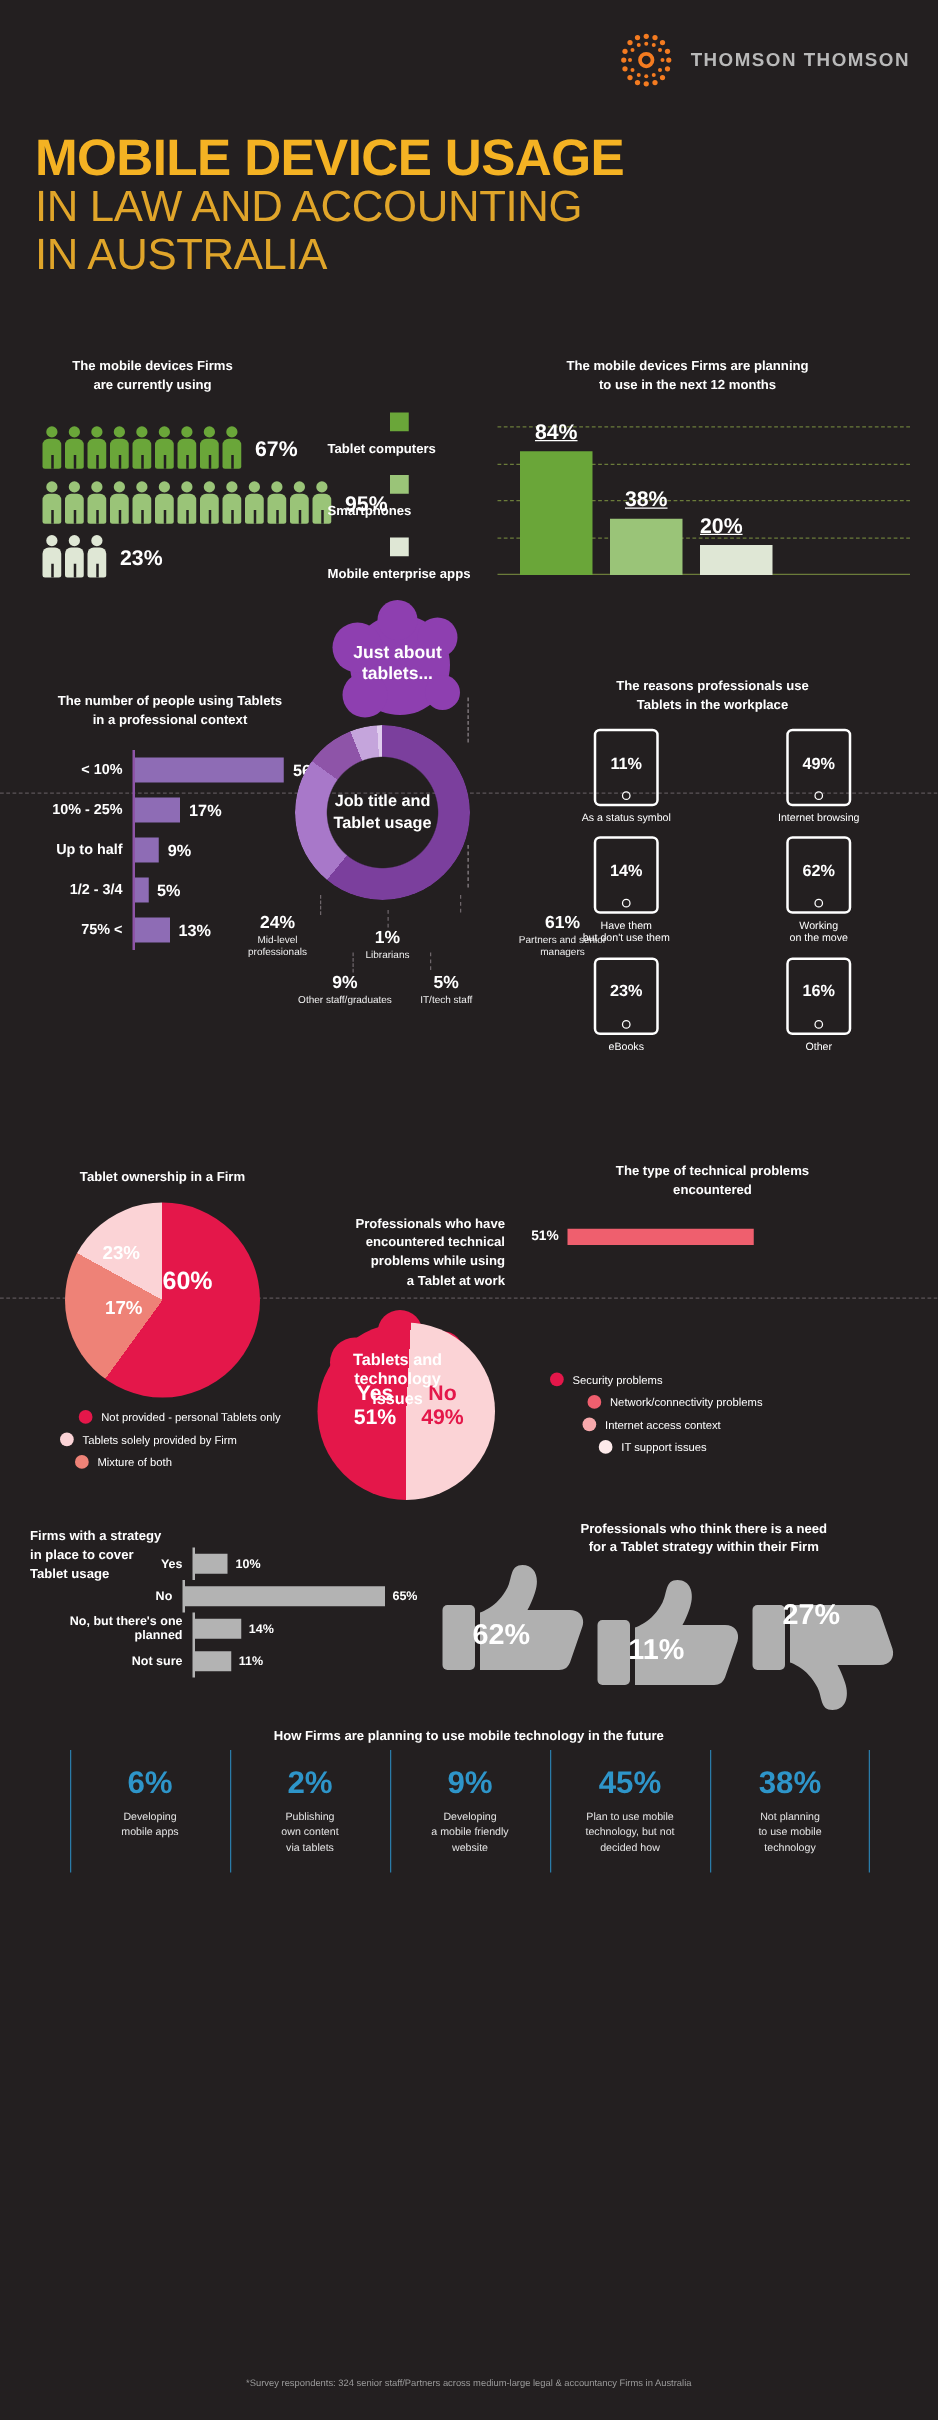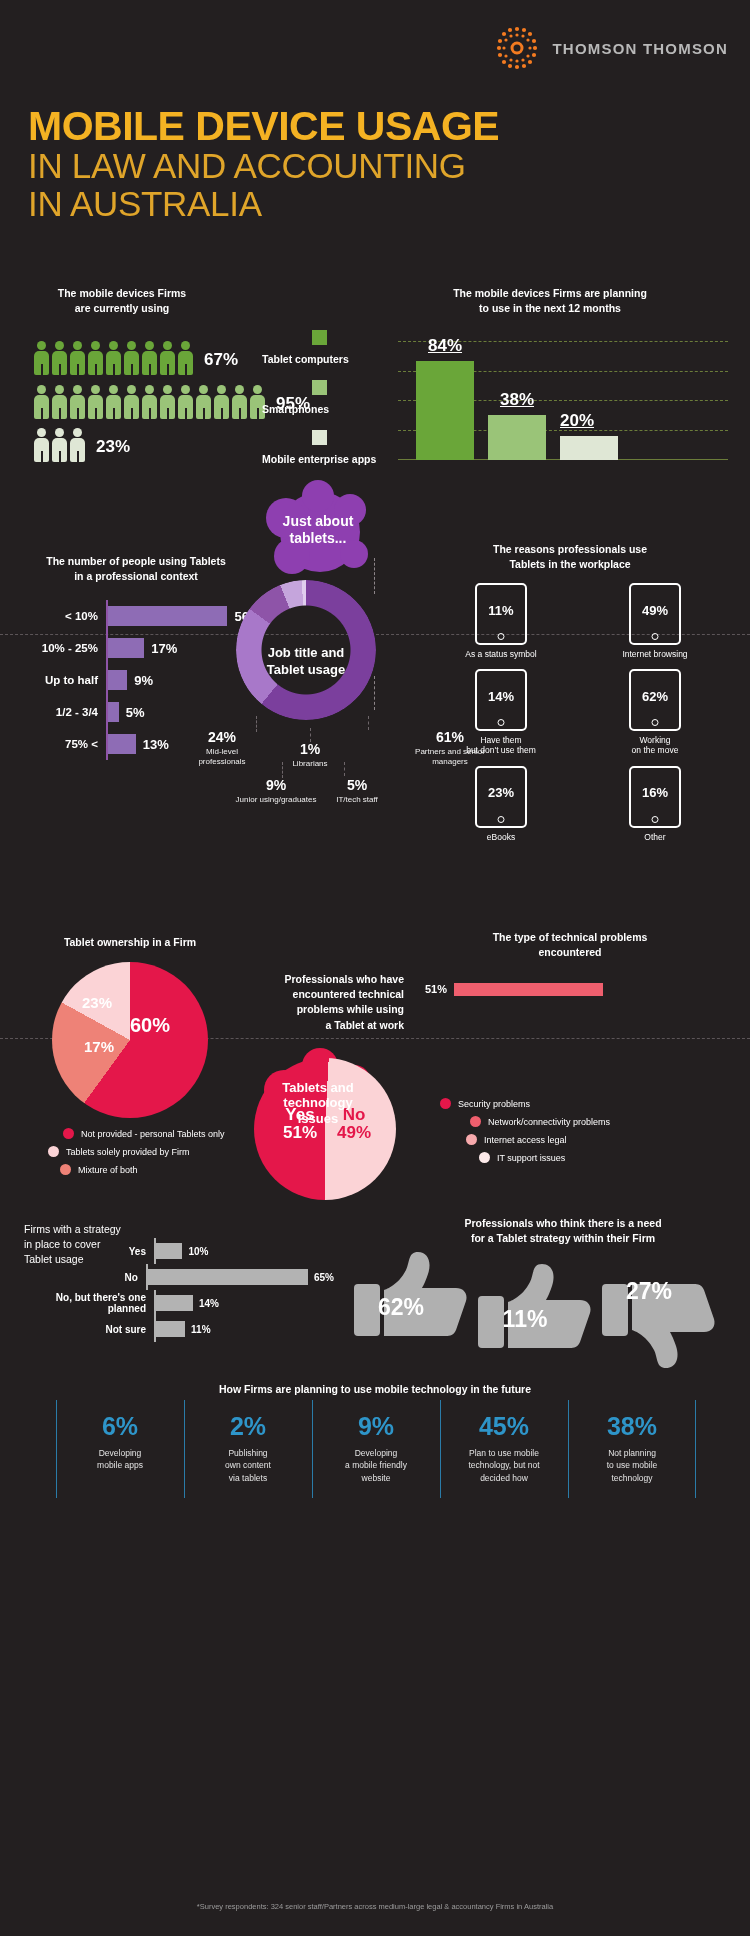--- a/index.html
+++ b/index.html
@@ -62,7 +62,7 @@
   .hb-val { font-size:13px; font-weight:bold; margin-left:7px; }
 
   .donut-wrap { position:absolute; left:236px; top:580px; width:140px; height:140px; }
-  .donut-center { position:absolute; left:0; top:12px; width:140px; height:140px;
+  .donut-center { position:absolute; left:0; top:0; width:140px; height:140px;
       display:flex; flex-direction:column; align-items:center; justify-content:center;
       font-size:13px; font-weight:bold; line-height:1.3; text-align:center; }
 

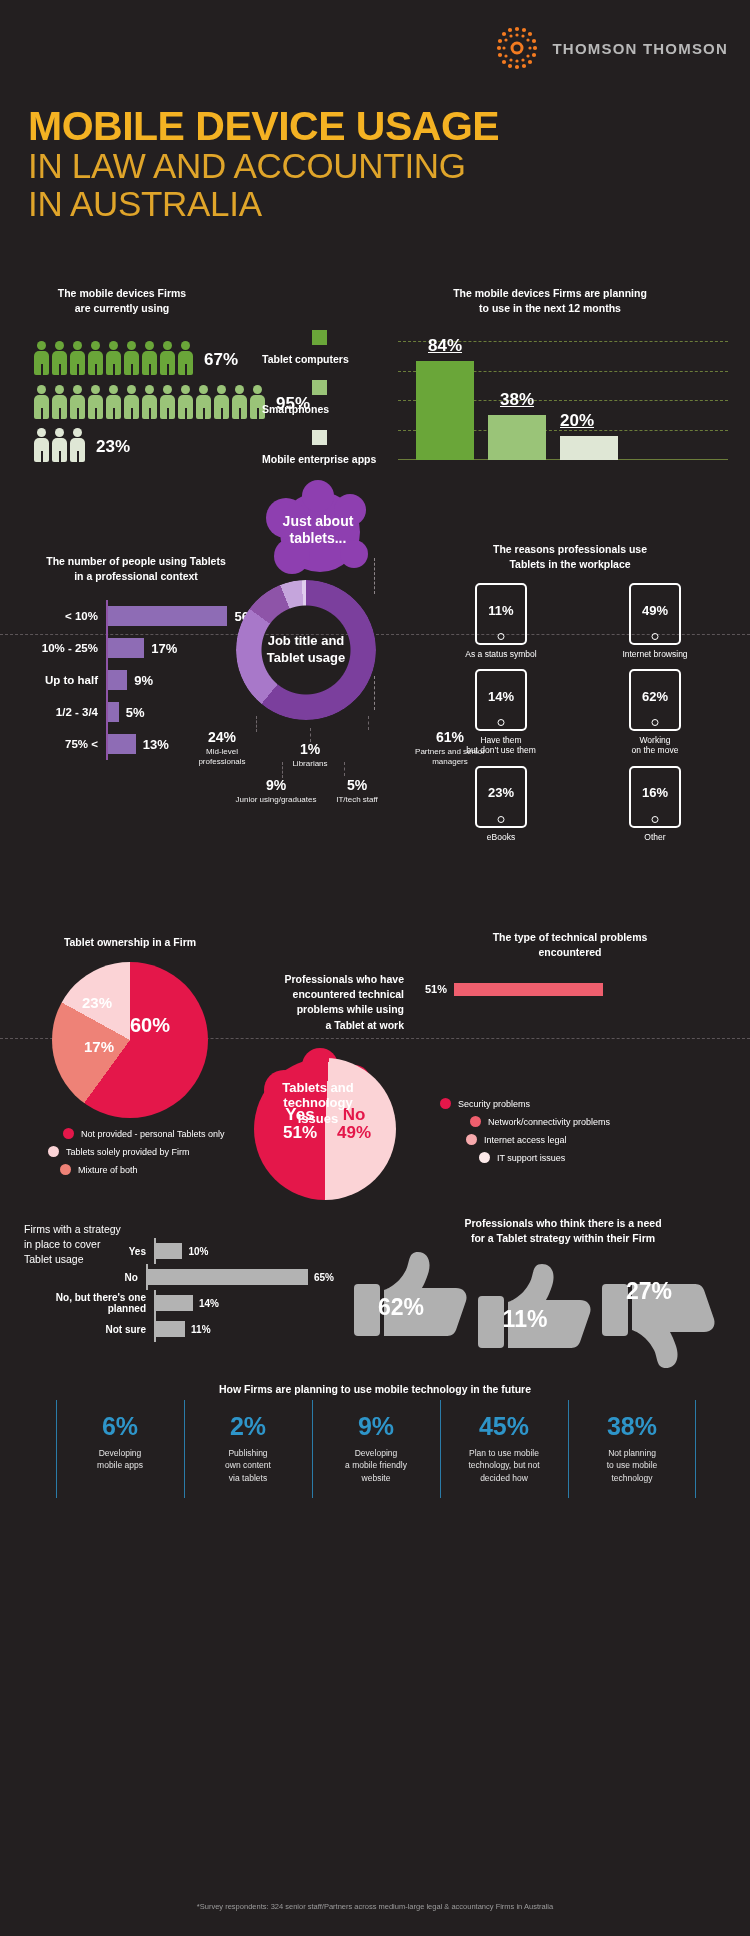--- a/index.html
+++ b/index.html
@@ -411,7 +411,7 @@
       </div>
       <div class="jt-lab" style="left: 224px; top: 778px; width: 104px;">
         <div class="jt-pct">9%</div>
-        <div class="jt-name">Junior using/graduates</div>
+        <div class="jt-name">Other staff/graduates</div>
       </div>
       <div class="jt-lab" style="left: 320px; top: 778px; width: 74px;">
         <div class="jt-pct">5%</div>

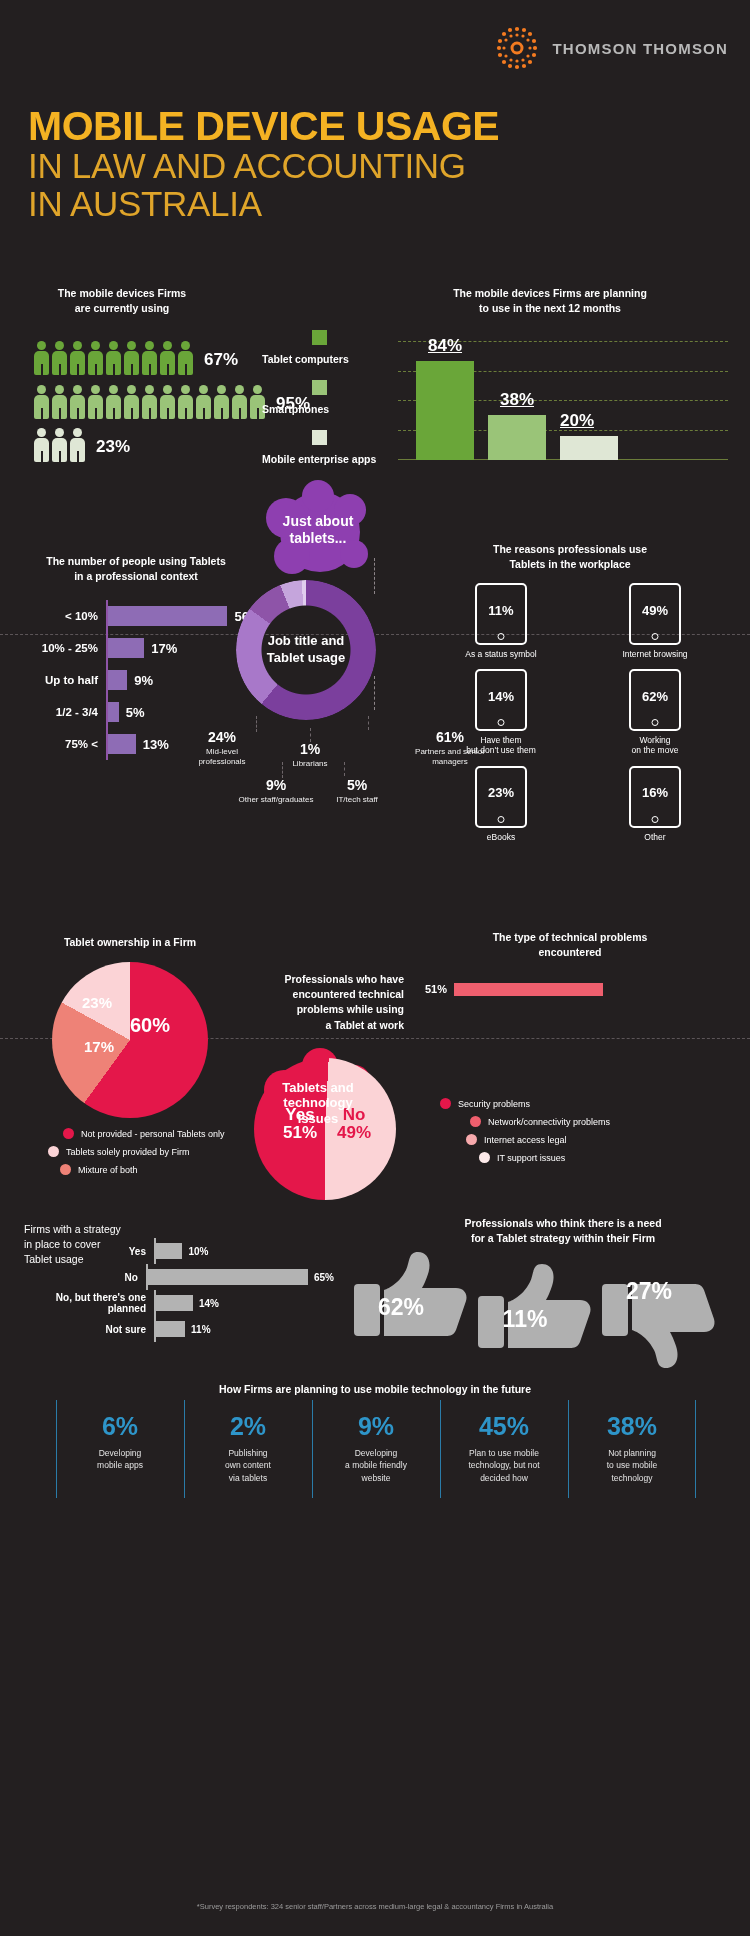--- a/index.html
+++ b/index.html
@@ -531,7 +531,7 @@
       </div>
       <div class="li" style="margin-left: 26px;">
         <span class="dot" style="background:#f7a9ac"></span>
-        <span>Internet access legal</span>
+        <span>Internet access context</span>
       </div>
       <div class="li" style="margin-left: 39px;">
         <span class="dot" style="background:#fdeaea"></span>

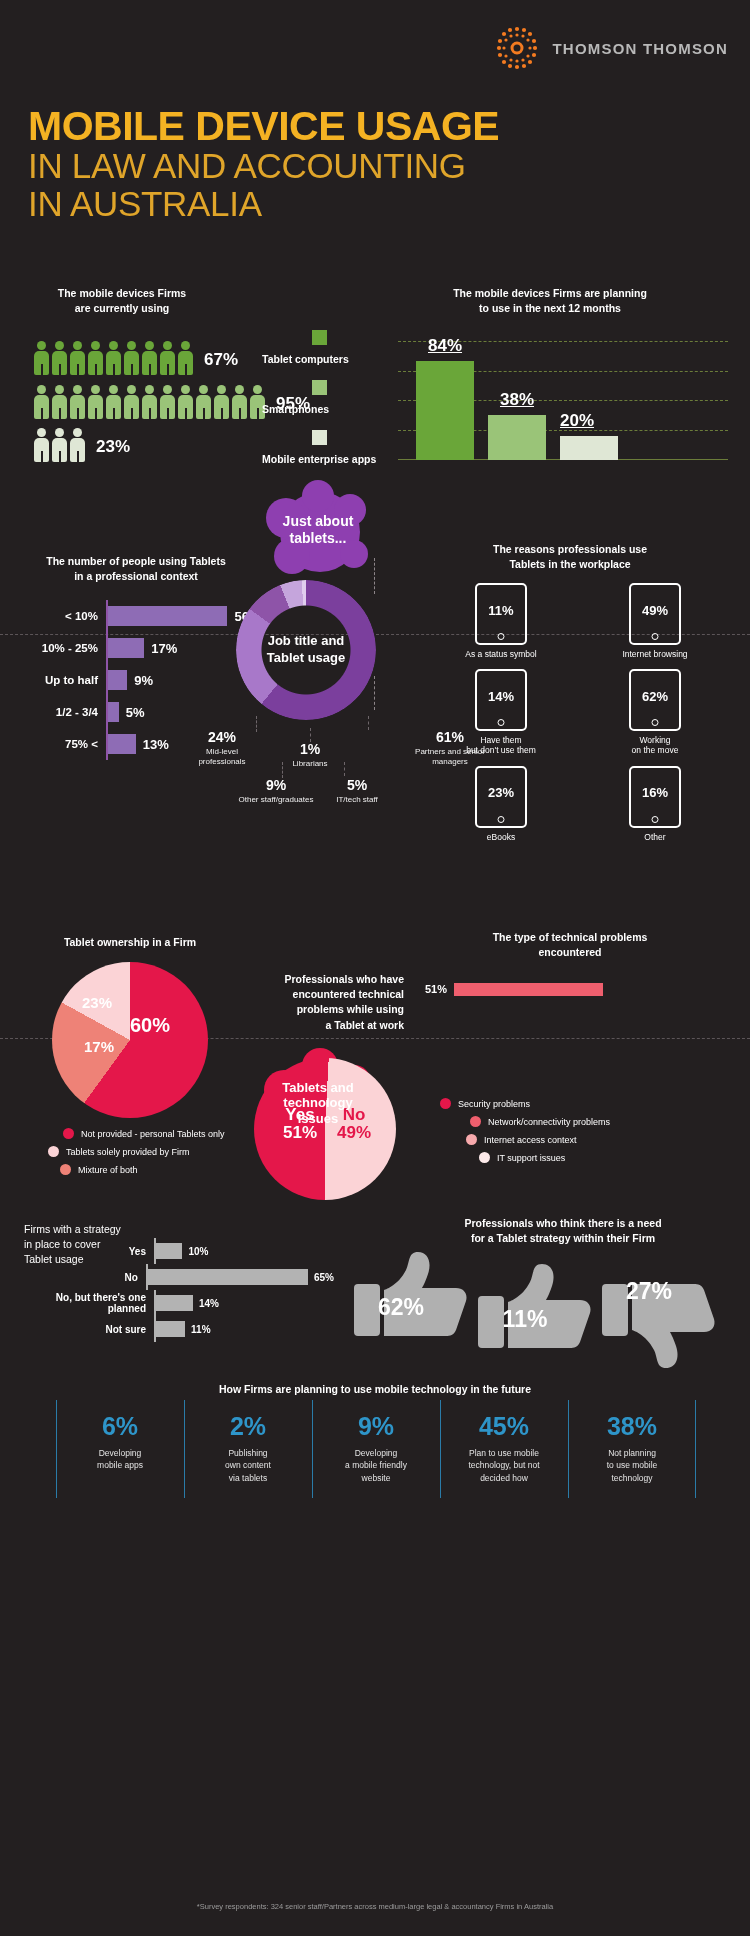--- a/index.html
+++ b/index.html
@@ -104,7 +104,7 @@
 
   
   .s8-title { position:absolute; left:24px; top:1222px; width:130px;
-      font-size:10.5px; font-weight:normal; line-height:1.45; text-align:left; }
+      font-size:10.5px; font-weight:bold; line-height:1.45; text-align:left; }
   .hbars3 { position:absolute; left:24px; top:1238px; width:310px; }
   .hb3-row { display:flex; align-items:center; height:26px; }
   .hb3-lab { width:130px; text-align:right; font-size:10px; font-weight:bold; padding-right:8px; }

